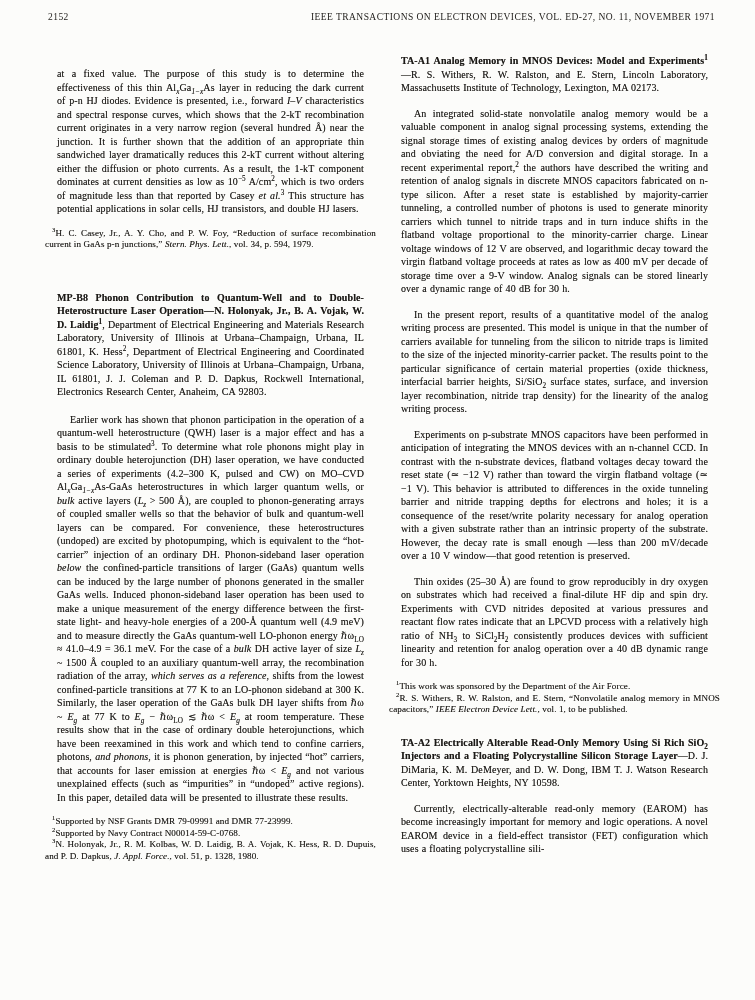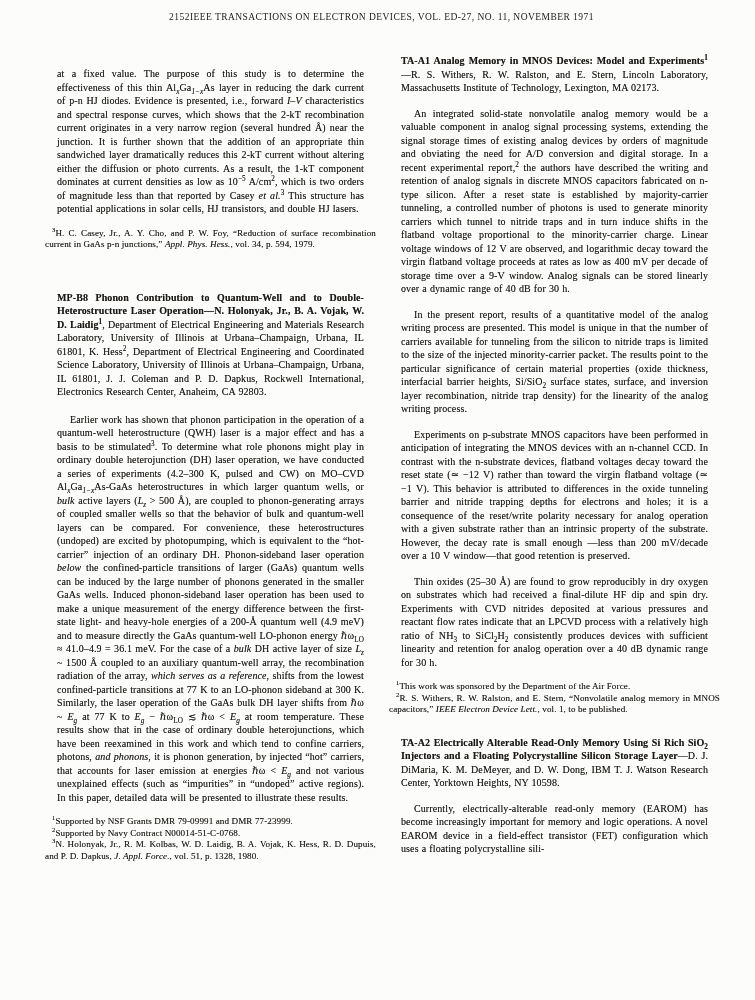--- a/index.html
+++ b/index.html
@@ -13,7 +13,7 @@
   .page{position:relative;width:755px;height:1000px;overflow:hidden;background:#fcfcfa;}
   .running-head{
     position:absolute;top:12px;left:48px;right:40px;
-    display:flex;justify-content:center;align-items:baseline;
+    display:flex;justify-content:space-between;align-items:baseline;
     font-size:9.5px;letter-spacing:.45px;color:#23211e;
   }
   .columns{

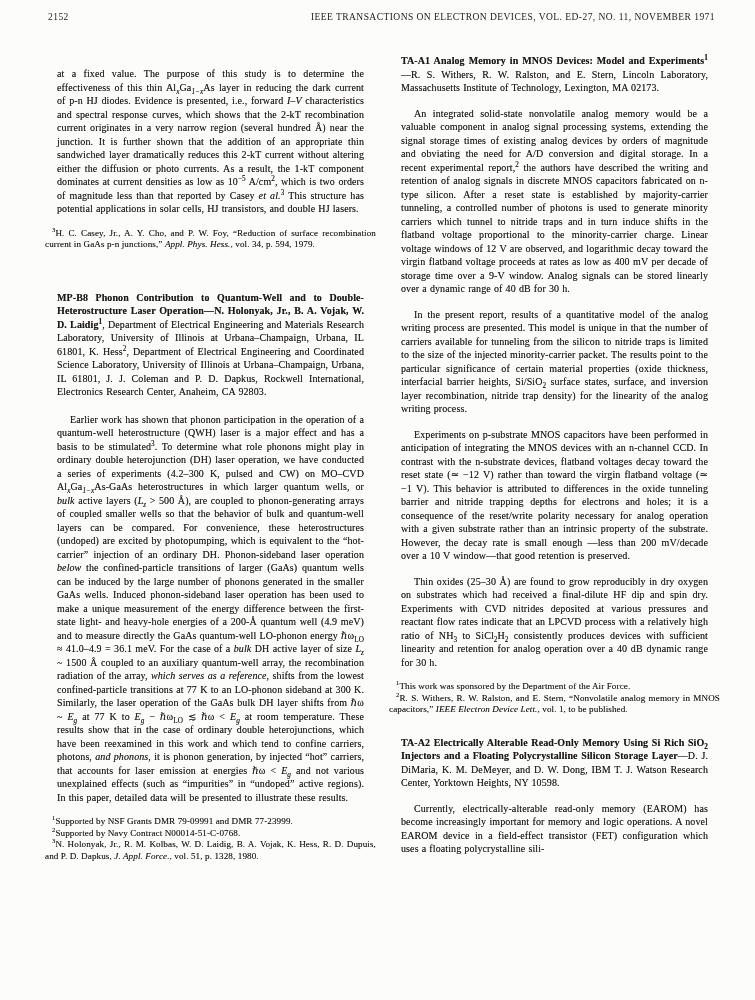--- a/index.html
+++ b/index.html
@@ -59,7 +59,7 @@
       <p class="body-text"><span>at a fixed value. The purpose of this study is to determine the effectiveness of this thin Al</span><sub style="font-style: italic;">x</sub><span>Ga</span><sub style="font-style: italic;">1−x</sub><span>As layer in reducing the dark current of p-n HJ diodes. Evidence is presented, i.e., forward </span><span style="font-style: italic;">I–V</span><span> characteristics and spectral response curves, which shows that the 2-kT recombination current originates in a very narrow region (several hundred Å) near the junction. It is further shown that the addition of an appropriate thin sandwiched layer dramatically reduces this 2-kT current without altering either the diffusion or photo currents. As a result, the 1-kT component dominates at current densities as low as 10</span><sup>−5</sup><span> A/cm</span><sup>2</sup><span>, which is two orders of magnitude less than that reported by Casey </span><span style="font-style: italic;">et al.</span><sup>3</sup><span> This structure has potential applications in solar cells, HJ transistors, and double HJ lasers.</span></p>
 
       <div class="fnblock">
-        <p><sup>3</sup><span>H. C. Casey, Jr., A. Y. Cho, and P. W. Foy, “Reduction of surface recombination current in GaAs p-n junctions,” </span><span style="font-style: italic;">Appl. Phys. Hess.</span><span>, vol. 34, p. 594, 1979.</span></p>
+        <p><sup>3</sup><span>H. C. Casey, Jr., A. Y. Cho, and P. W. Foy, “Reduction of surface recombination current in GaAs p-n junctions,” </span><span style="font-style: italic;">Stern. Phys. Lett.</span><span>, vol. 34, p. 594, 1979.</span></p>
       </div>
 
       <section class="section-mpb8">

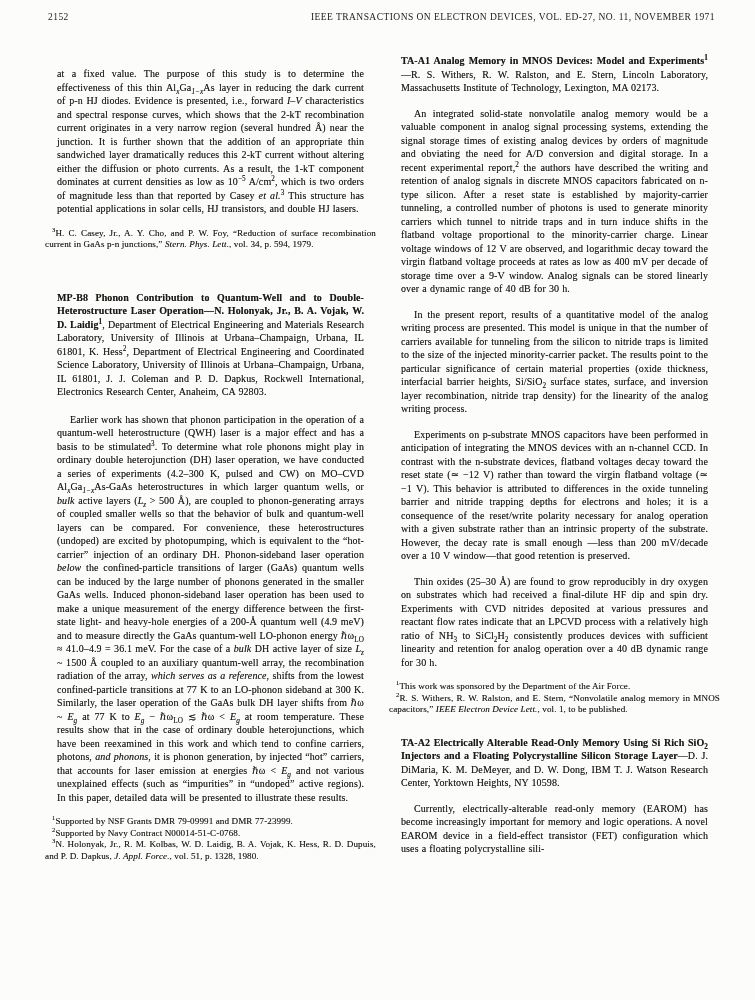--- a/index.html
+++ b/index.html
@@ -67,7 +67,7 @@
         <p class="body-text indent mpb8-body"><span>Earlier work has shown that phonon participation in the operation of a quantum-well heterostructure (QWH) laser is a major effect and has a basis to be stimulated</span><sup>3</sup><span>. To determine what role phonons might play in ordinary double heterojunction (DH) laser operation, we have conducted a series of experiments (4.2–300 K, pulsed and CW) on MO–CVD Al</span><sub style="font-style: italic;">x</sub><span>Ga</span><sub style="font-style: italic;">1−x</sub><span>As-GaAs heterostructures in which larger quantum wells, or </span><span style="font-style: italic;">bulk</span><span> active layers (</span><span style="font-style: italic;">L</span><sub style="font-style: italic;">z</sub><span> &gt; 500 Å), are coupled to phonon-generating arrays of coupled smaller wells so that the behavior of bulk and quantum-well layers can be compared. For convenience, these heterostructures (undoped) are excited by photopumping, which is equivalent to the “hot-carrier” injection of an ordinary DH. Phonon-sideband laser operation </span><span style="font-style: italic;">below</span><span> the confined-particle transitions of larger (GaAs) quantum wells can be induced by the large number of phonons generated in the smaller GaAs wells. Induced phonon-sideband laser operation has been used to make a unique measurement of the energy difference between the first-state light- and heavy-hole energies of a 200-Å quantum well (4.9 meV) and to measure directly the GaAs quantum-well LO-phonon energy ℏω</span><sub>LO</sub><span> ≈ 41.0–4.9 = 36.1 meV. For the case of a </span><span style="font-style: italic;">bulk</span><span> DH active layer of size </span><span style="font-style: italic;">L</span><sub style="font-style: italic;">z</sub><span> ~ 1500 Å coupled to an auxiliary quantum-well array, the recombination radiation of the array, </span><span style="font-style: italic;">which serves as a reference</span><span>, shifts from the lowest confined-particle transitions at 77 K to an LO-phonon sideband at 300 K. Similarly, the laser operation of the GaAs bulk DH layer shifts from ℏω ~ </span><span style="font-style: italic;">E</span><sub style="font-style: italic;">g</sub><span> at 77 K to </span><span style="font-style: italic;">E</span><sub style="font-style: italic;">g</sub><span> − ℏω</span><sub>LO</sub><span> ≲ ℏω &lt; </span><span style="font-style: italic;">E</span><sub style="font-style: italic;">g</sub><span> at room temperature. These results show that in the case of ordinary double heterojunctions, which have been reexamined in this work and which tend to confine carriers, photons, </span><span style="font-style: italic;">and phonons</span><span>, it is phonon generation, by injected “hot” carriers, that accounts for laser emission at energies ℏω &lt; </span><span style="font-style: italic;">E</span><sub style="font-style: italic;">g</sub><span> and not various unexplained effects (such as “impurities” in “undoped” active regions). In this paper, detailed data will be presented to illustrate these results.</span></p>
         <div class="fnblock mpb8-fns">
           <p><sup>1</sup><span>Supported by NSF Grants DMR 79-09991 and DMR 77-23999.</span></p>
-          <p><sup>2</sup><span>Supported by Navy Contract N00014-51-C-0768.</span></p>
+          <p><sup>2</sup><span>Supported by Navy Contract N00014-59-C-0768.</span></p>
           <p><sup>3</sup><span>N. Holonyak, Jr., R. M. Kolbas, W. D. Laidig, B. A. Vojak, K. Hess, R. D. Dupuis, and P. D. Dapkus, </span><span style="font-style: italic;">J. Appl. Force.</span><span>, vol. 51, p. 1328, 1980.</span></p>
         </div>
       </section>

